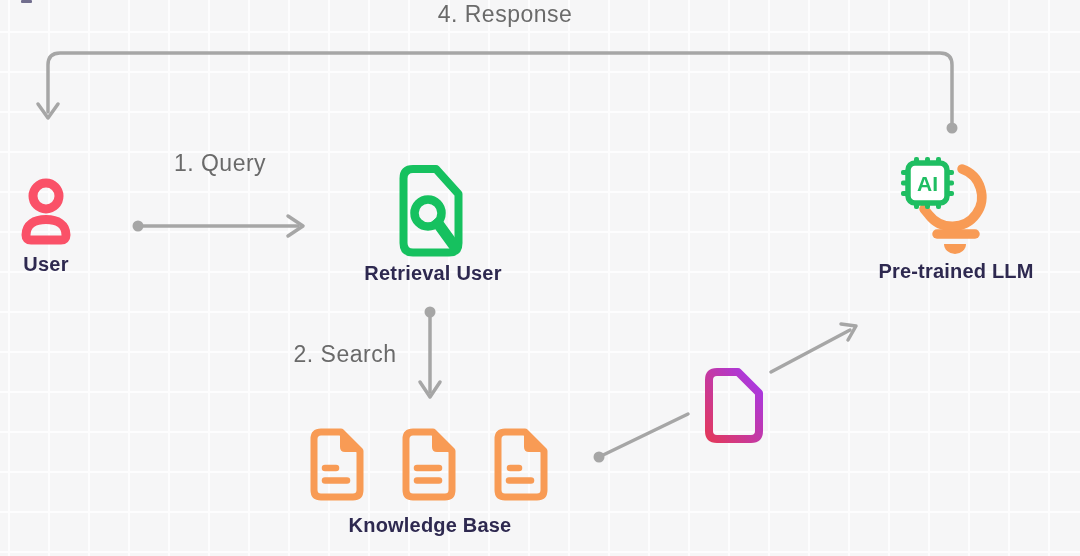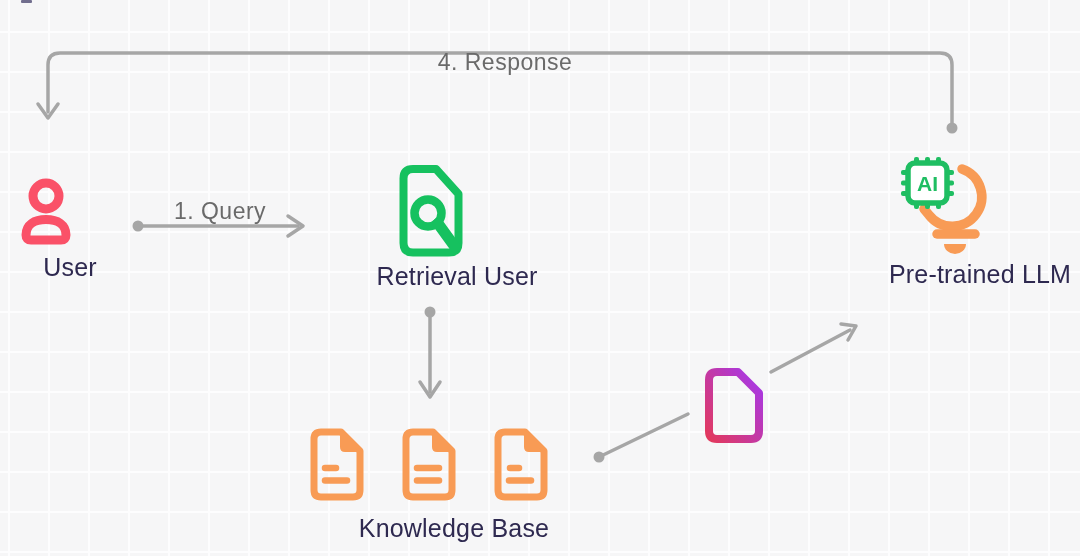--- a/index.html
+++ b/index.html
@@ -17,7 +17,6 @@
   .step-label{
     color:#6a6a6a;font-size:23px;letter-spacing:0.5px;text-align:center;
     white-space:nowrap;
-    margin-top:48px;
   }
   .step-label.wrap{white-space:normal;line-height:33px;}
   .node-label{

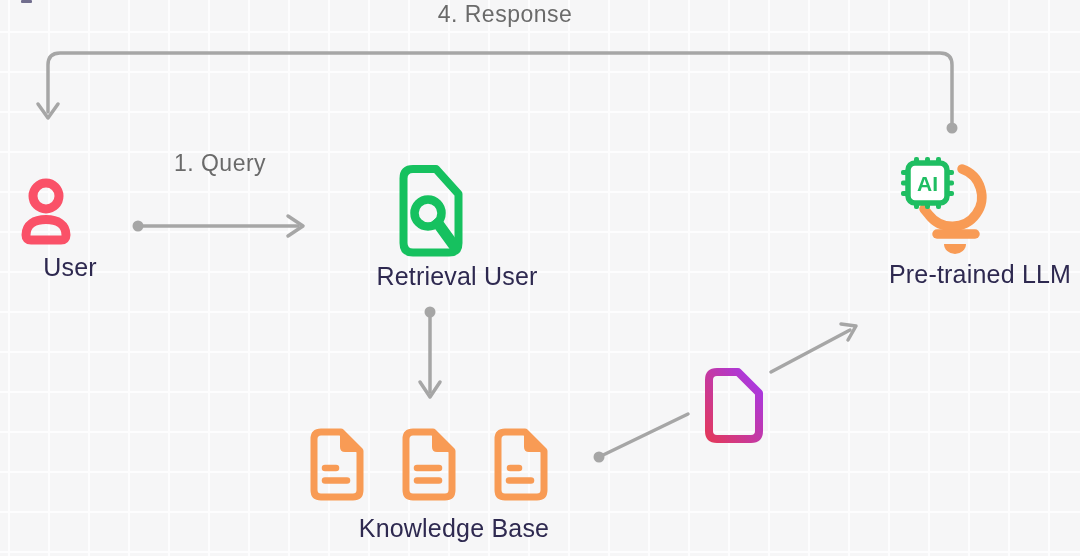--- a/index.html
+++ b/index.html
@@ -20,8 +20,8 @@
   }
   .step-label.wrap{white-space:normal;line-height:33px;}
   .node-label{
-    color:#2e2950;font-size:25px;font-weight:normal;letter-spacing:0.2px;
-    text-align:center;white-space:nowrap;margin-left:24px;
+    color:#2e2950;font-size:20px;font-weight:bold;letter-spacing:0.2px;
+    text-align:center;white-space:nowrap;
   }
   svg{display:block;}
   #arrows{position:absolute;left:0;top:0;pointer-events:none;}

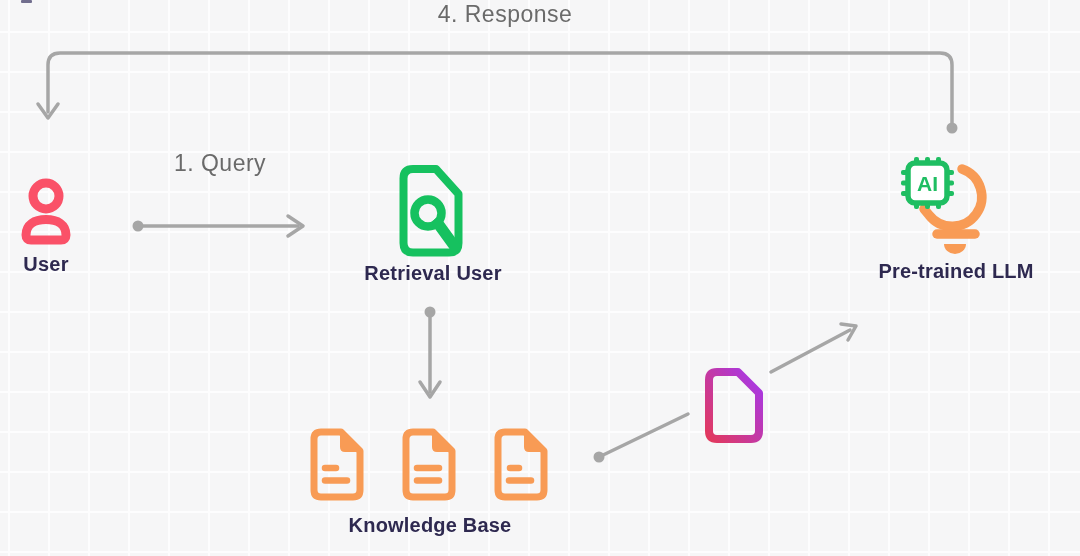--- a/index.html
+++ b/index.html
@@ -78,6 +78,7 @@
   </div>
   <div class="abs node-label" style="left:330px;top:262px;width:206px;">Retrieval User</div>
 
+  <div class="abs step-label" style="left:265px;top:341px;width:160px;">2. Search</div>
 
   <div class="abs" style="left:308px;top:427px;">
     <svg width="58" height="76" viewBox="0 0 58 76" fill="none">

